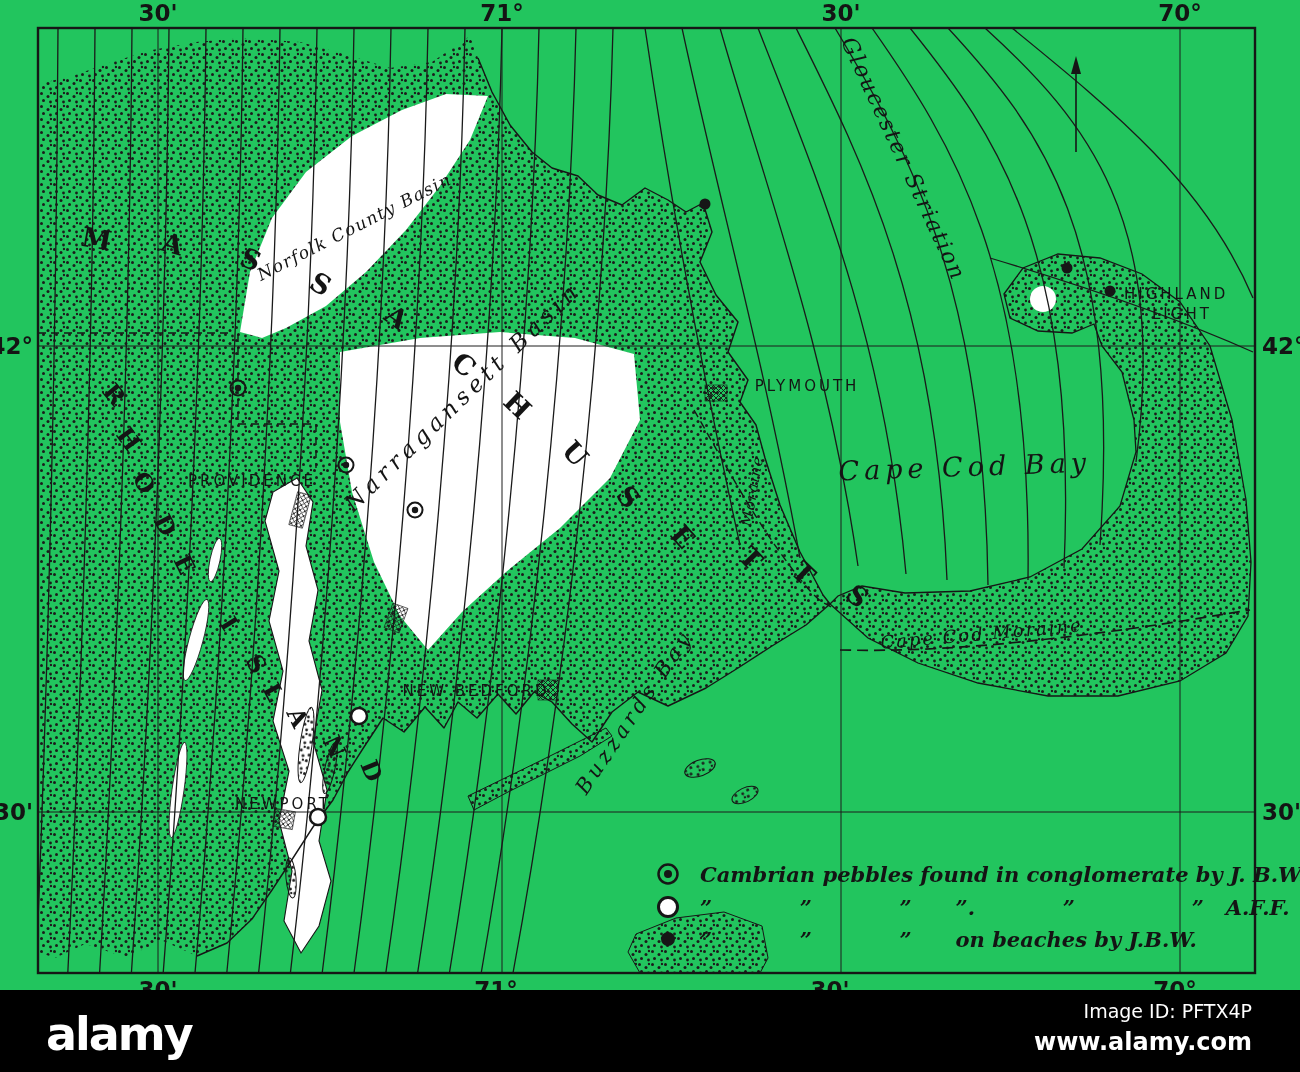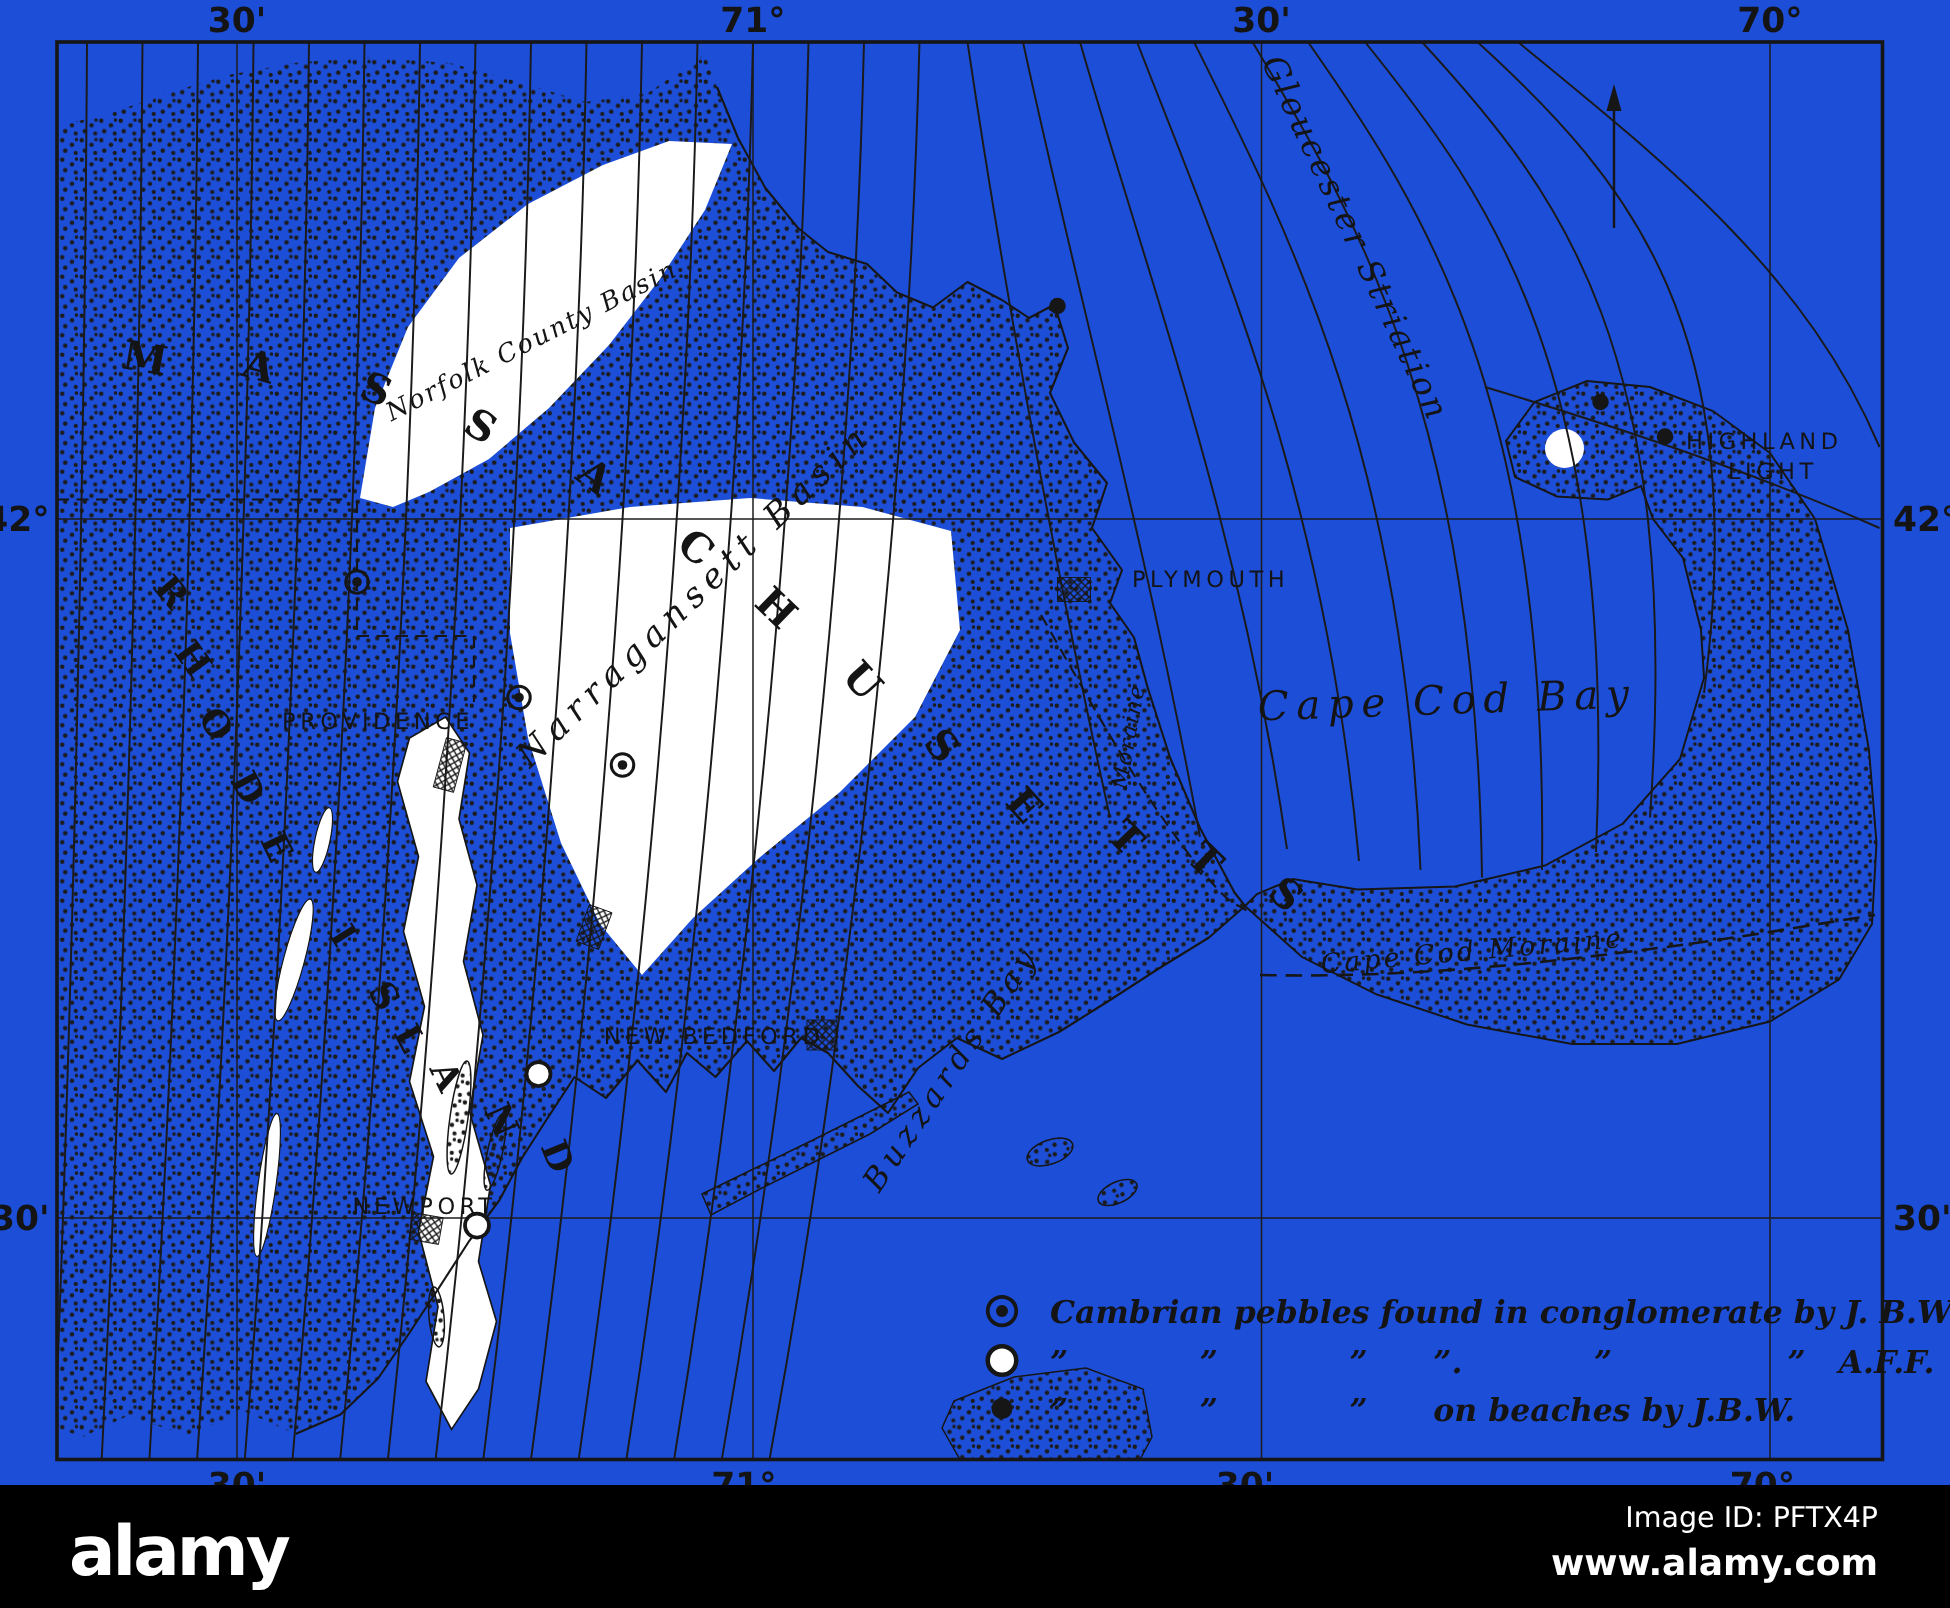--- a/index.html
+++ b/index.html
@@ -3,7 +3,7 @@
 <meta charset="utf-8">
 <style>
   html,body{margin:0;padding:0;background:#fff;}
-  .page{width:1300px;height:1072px;position:relative;background:#1d4ed8;overflow:hidden;}
+  .page{width:1300px;height:1072px;position:relative;background:#22c55e;overflow:hidden;}
   svg{display:block;}
   .striation{fill:none;stroke:#1a1a1a;stroke-width:1.3;}
   .coast{fill:none;stroke:#161616;stroke-width:1.4;stroke-linejoin:round;}

